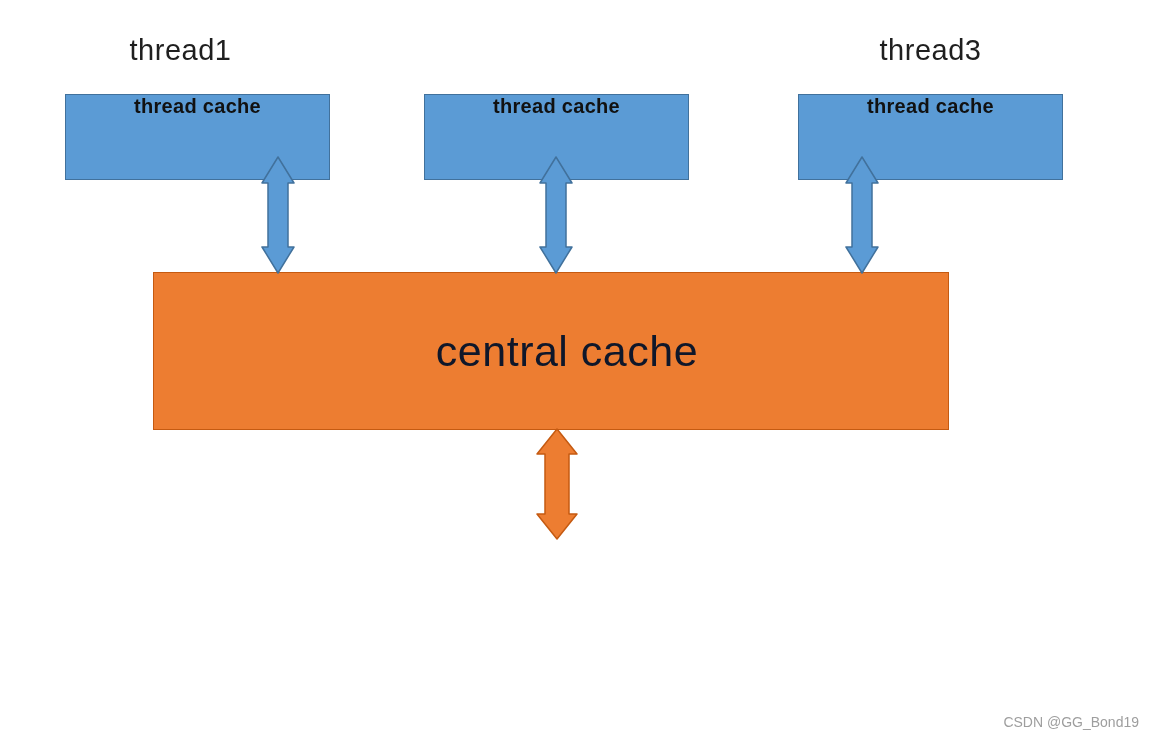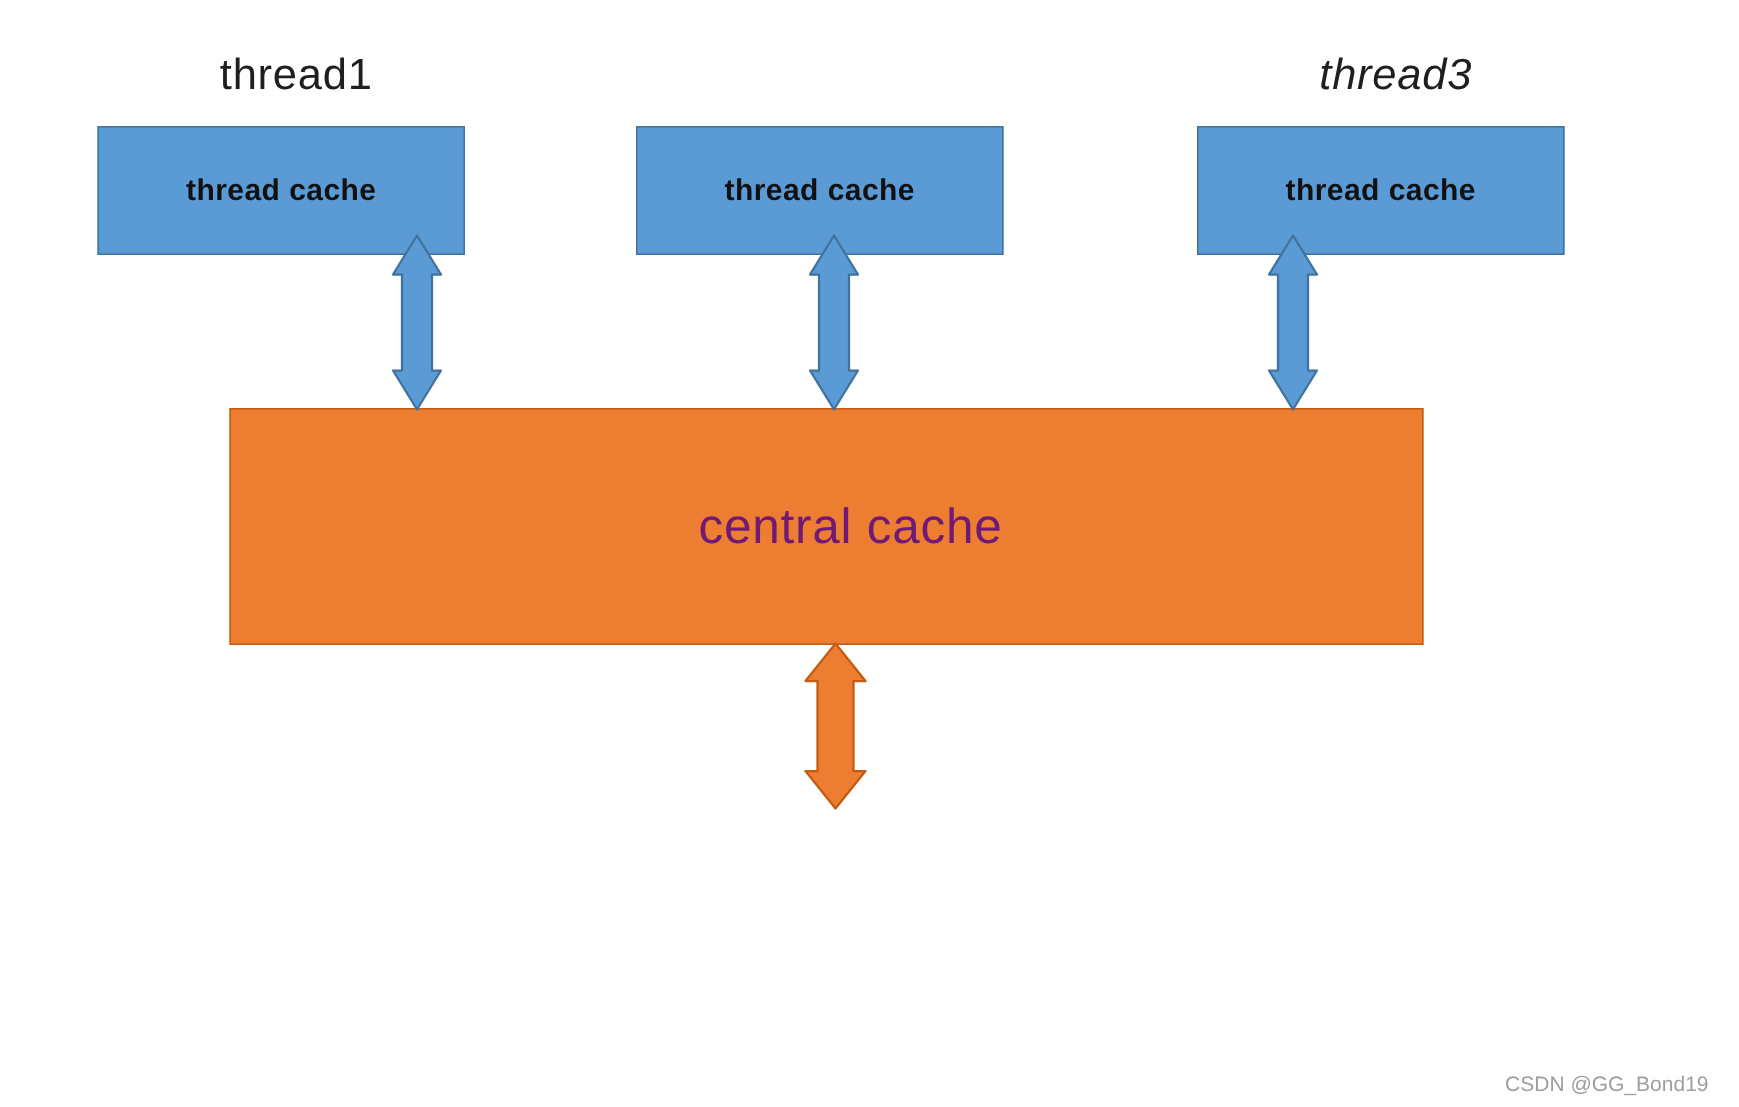--- a/index.html
+++ b/index.html
@@ -109,7 +109,7 @@
 
 <div class="canvas">
 
-  <div class="thread-label" style="left:65px; width:265px;">thread1</div>
+  <div class="thread-label" style="left:48px; width:265px;">thread1</div>
   <div class="thread-label" style="left:798px; width:265px;font-style:italic;">thread3</div>
 
   <div class="thread-box" style="left:65px;">

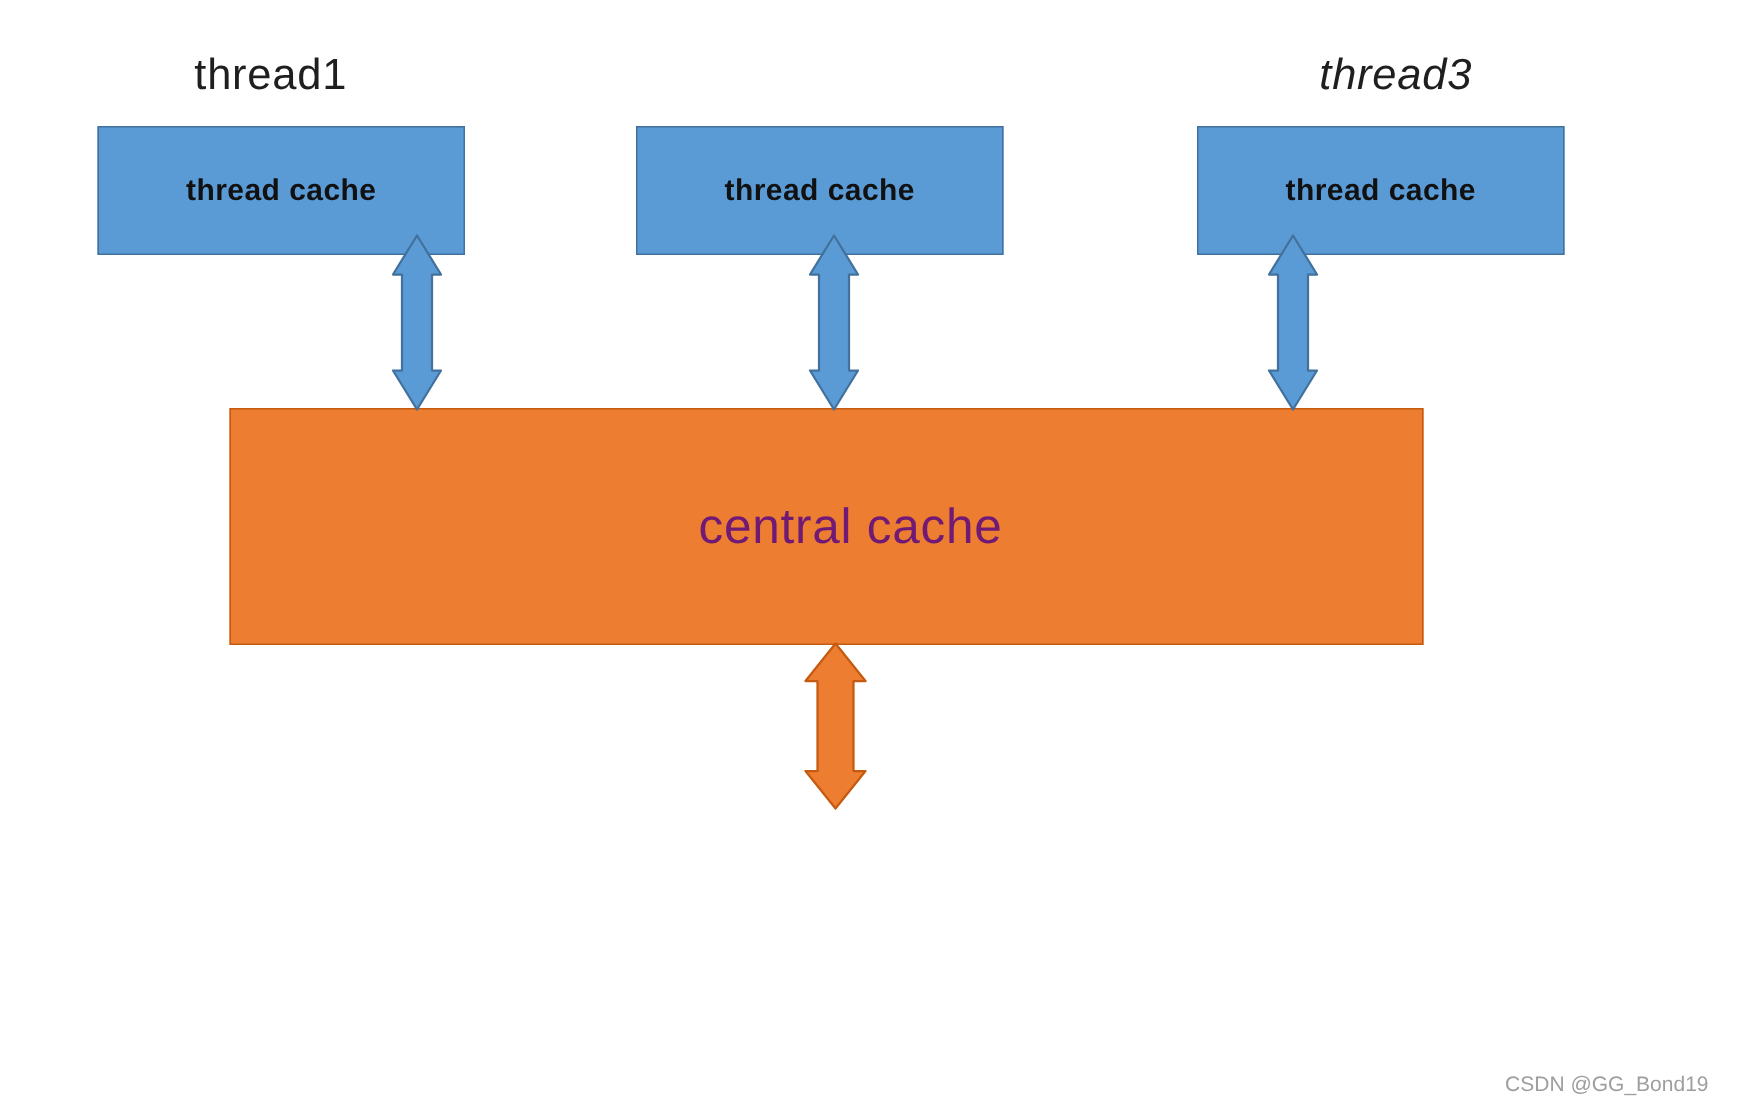--- a/index.html
+++ b/index.html
@@ -110,7 +110,7 @@
 <div class="canvas">
 
   <div class="thread-label" style="left:48px; width:265px;">thread1</div>
-  <div class="thread-label" style="left:798px; width:265px;font-style:italic;">thread3</div>
+  <div class="thread-label" style="left:798px; width:265px;">thread3</div>
 
   <div class="thread-box" style="left:65px;">
     <span class="box-text">thread cache</span>

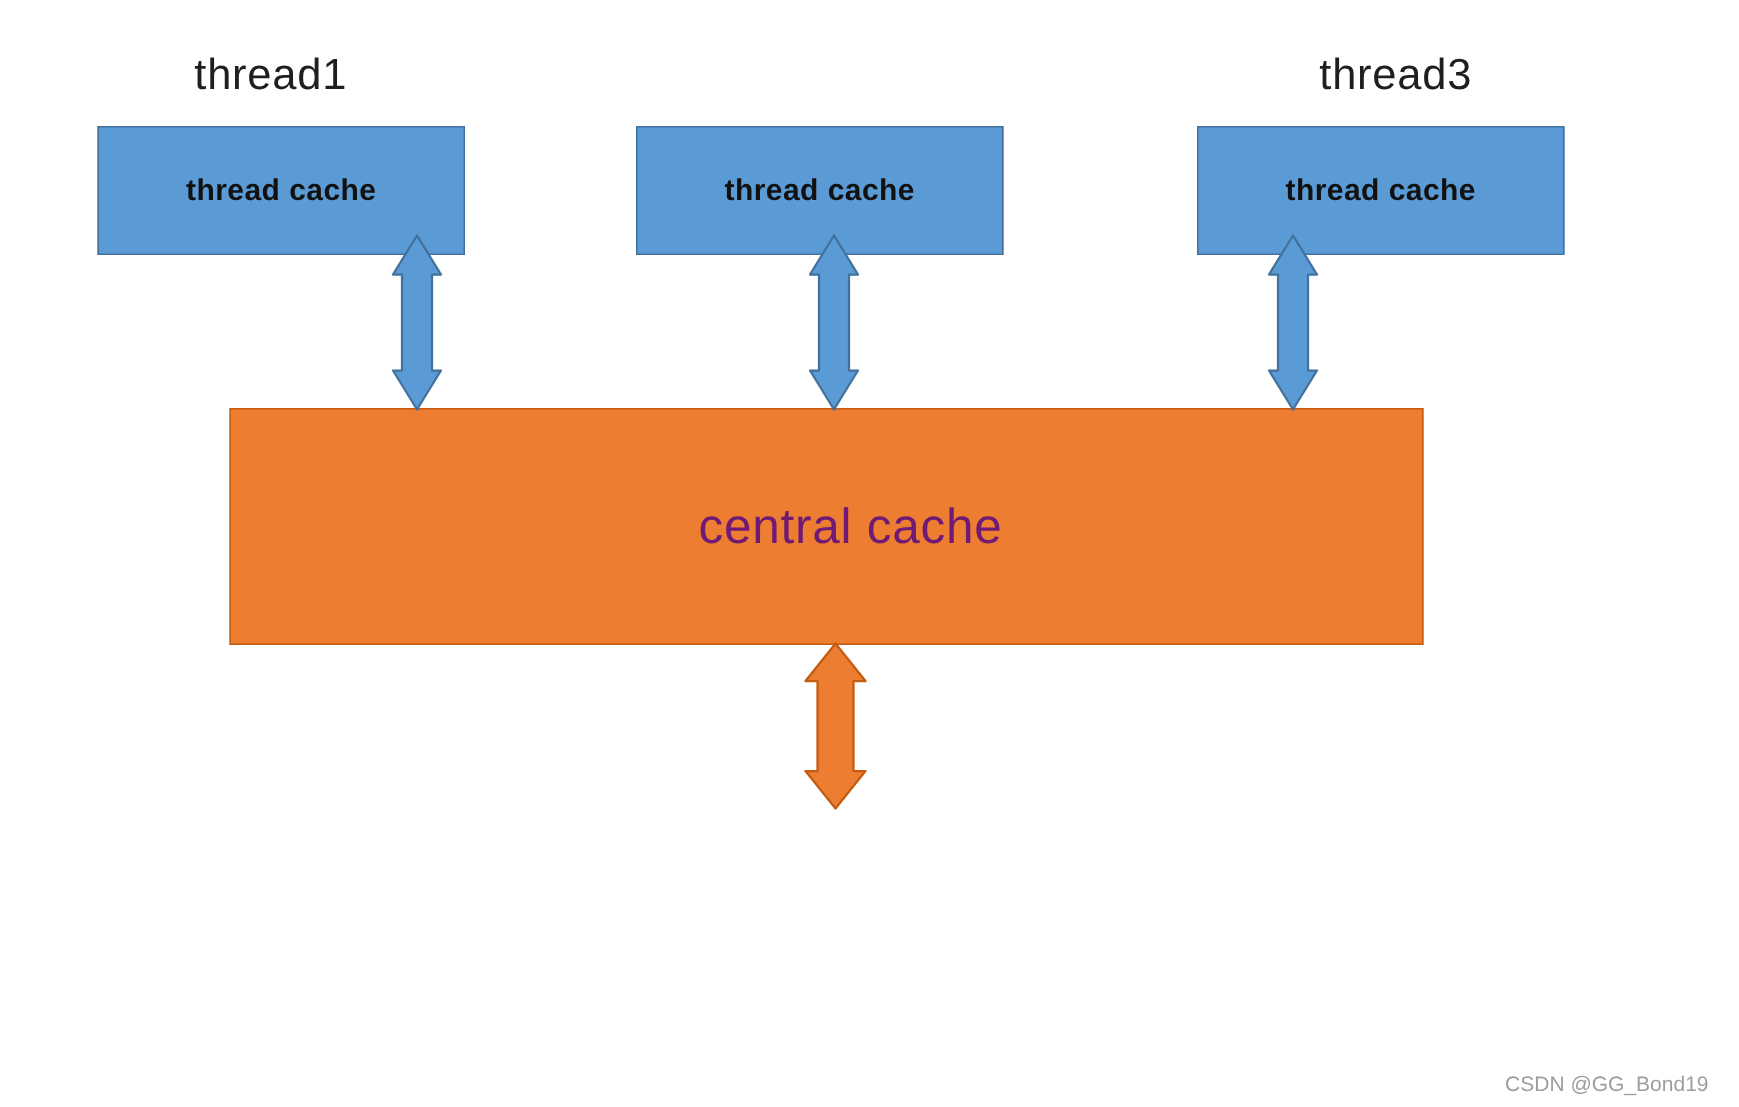--- a/index.html
+++ b/index.html
@@ -27,14 +27,13 @@
   }
   .thread-box {
     position: absolute;
-    top: 84px;
-    width: 245px;
+    top: 94px;
+    width: 265px;
     height: 86px;
     background: var(--thread-box-fill, #5B9BD5);
     border: 1px solid var(--thread-box-border, #41719C);
     box-sizing: border-box;
     display: flex;
-    align-items: center;
     justify-content: center;
   }
   .thread-box .box-text {

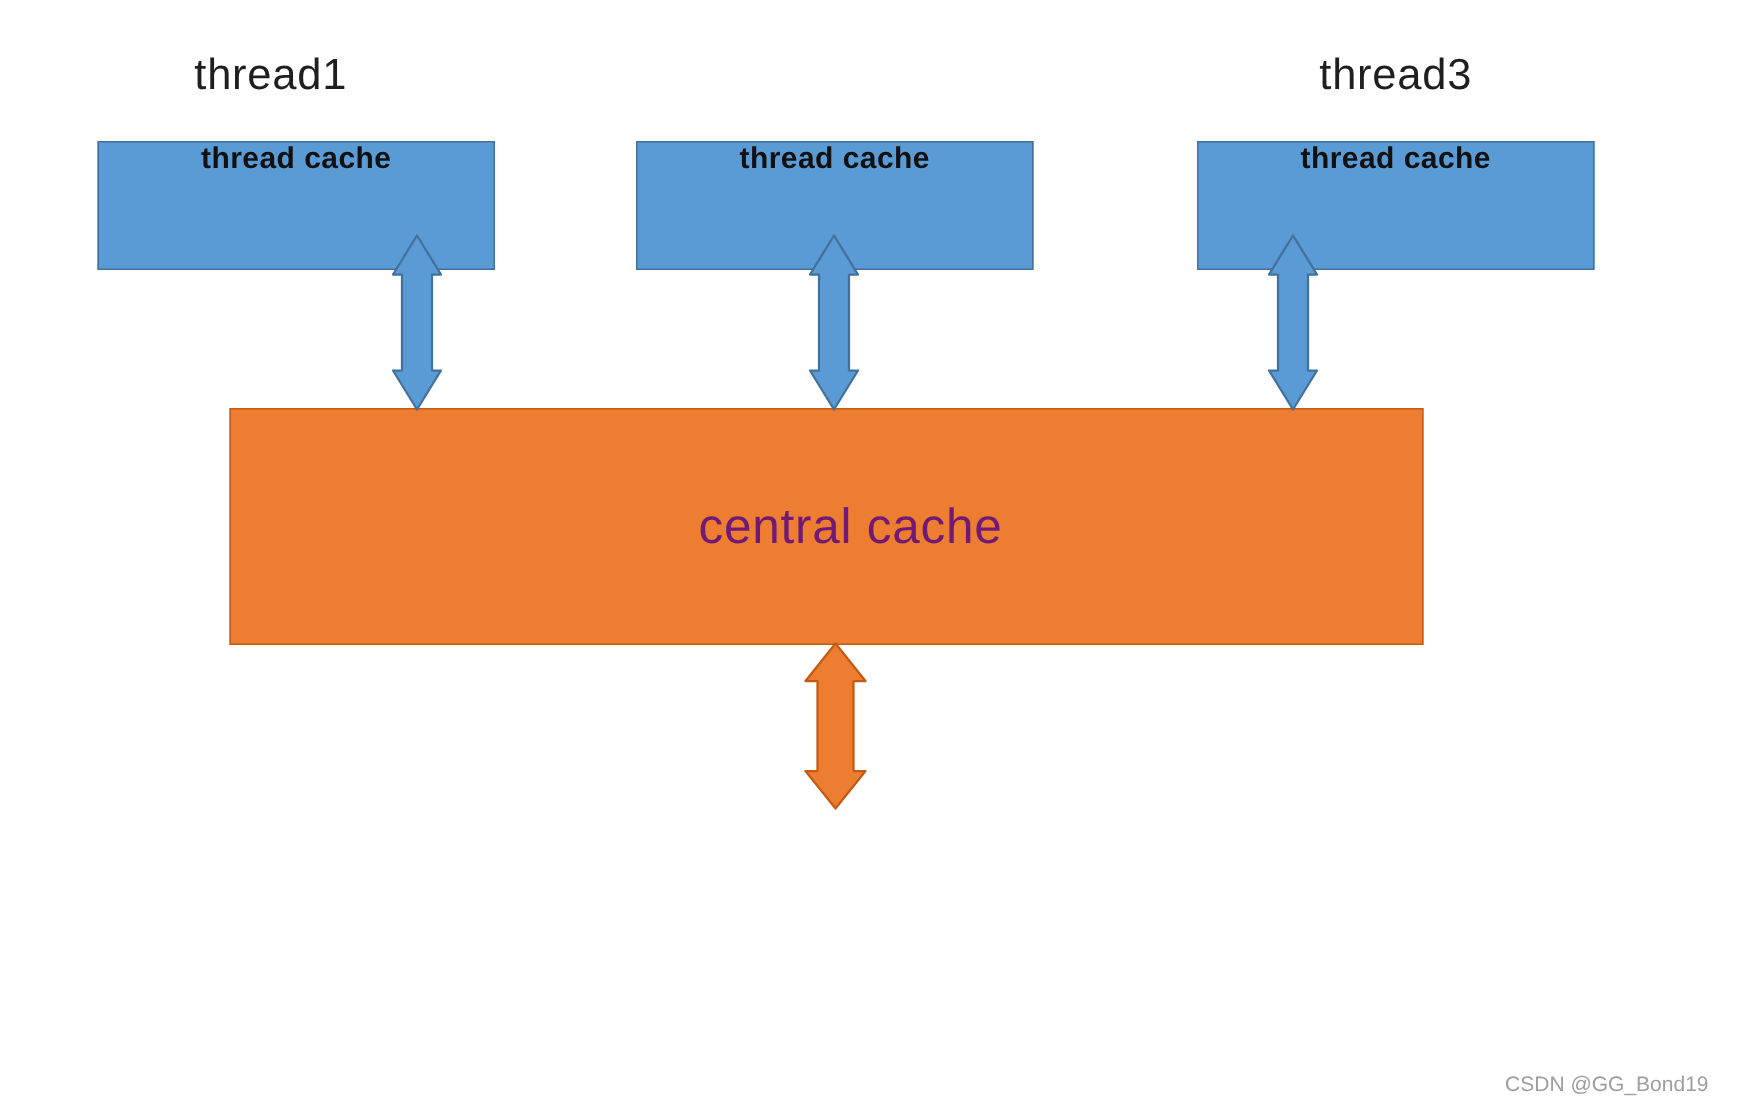--- a/index.html
+++ b/index.html
@@ -63,8 +63,8 @@
     border: 1px solid var(--page-border, #BF9000);
   }
   .big-box .box-text {
-    font-size: 33px;
-    color: #701a75;
+    font-size: 43px;
+    color: #0f172a;
     letter-spacing: 0.5px;
     margin-left: 32px;
   }

